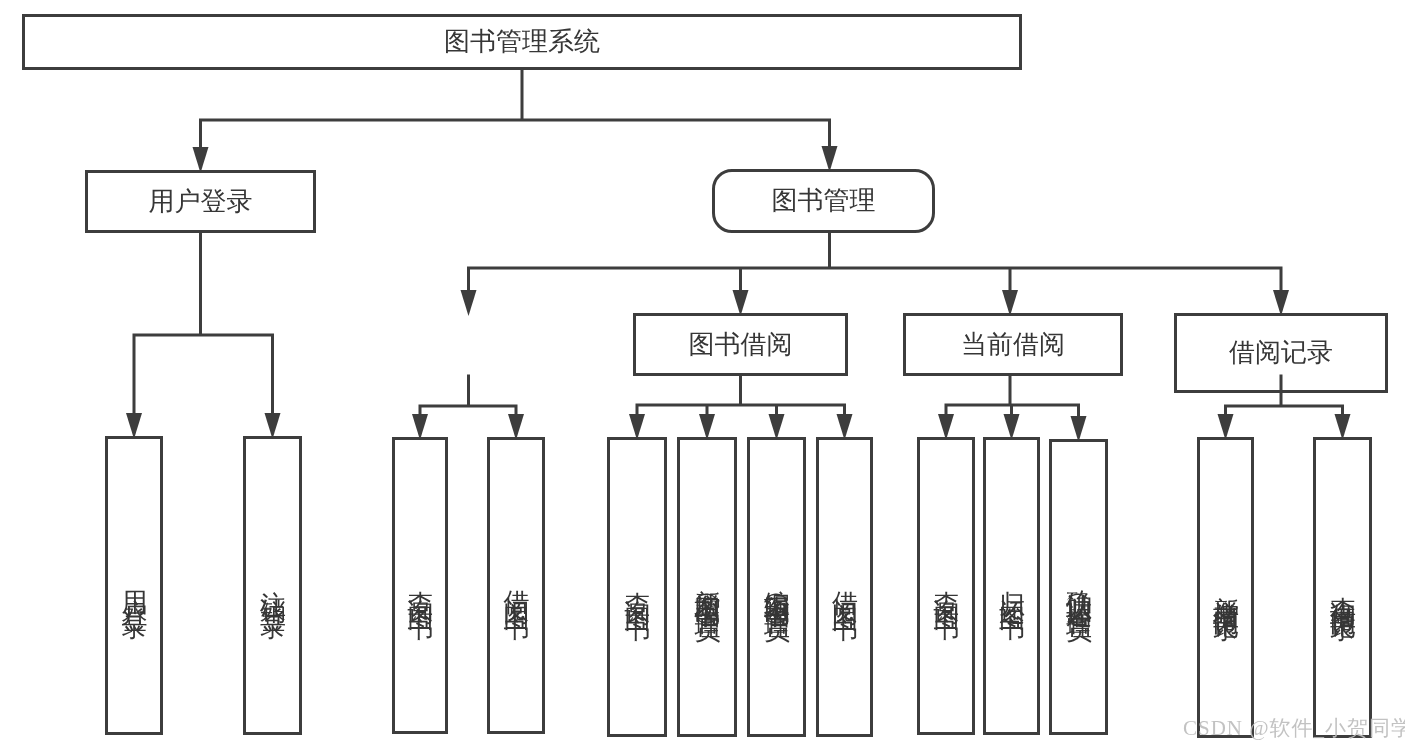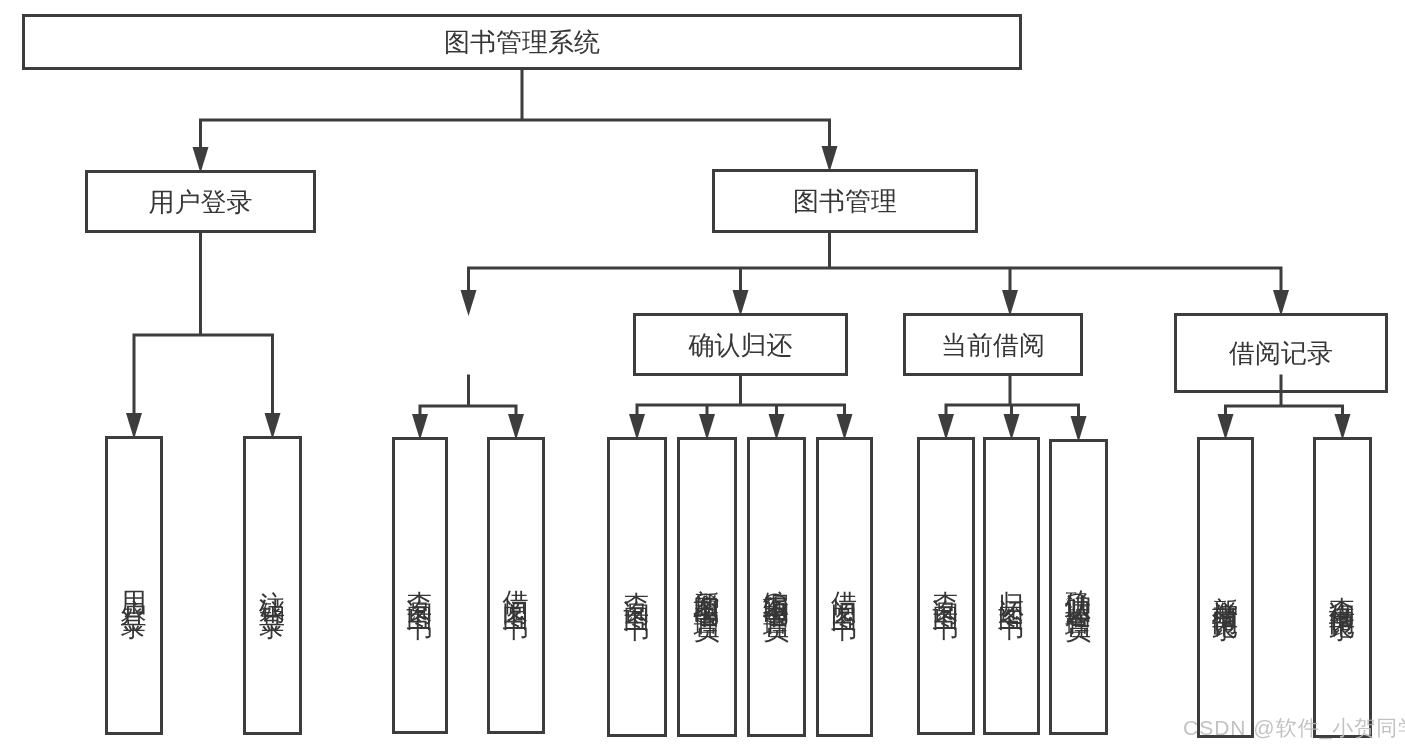--- a/index.html
+++ b/index.html
@@ -9,7 +9,7 @@
     height: 747px;
     background: #ffffff;
     overflow: hidden;
-    font-family: Liberation Sans, sans-serif;
+    font-family: Liberation Serif, serif;
   }
   #nodes-layer { position: absolute; left: 0; top: 0; width: 100%; height: 100%; z-index: 1; }
   svg.connectors {

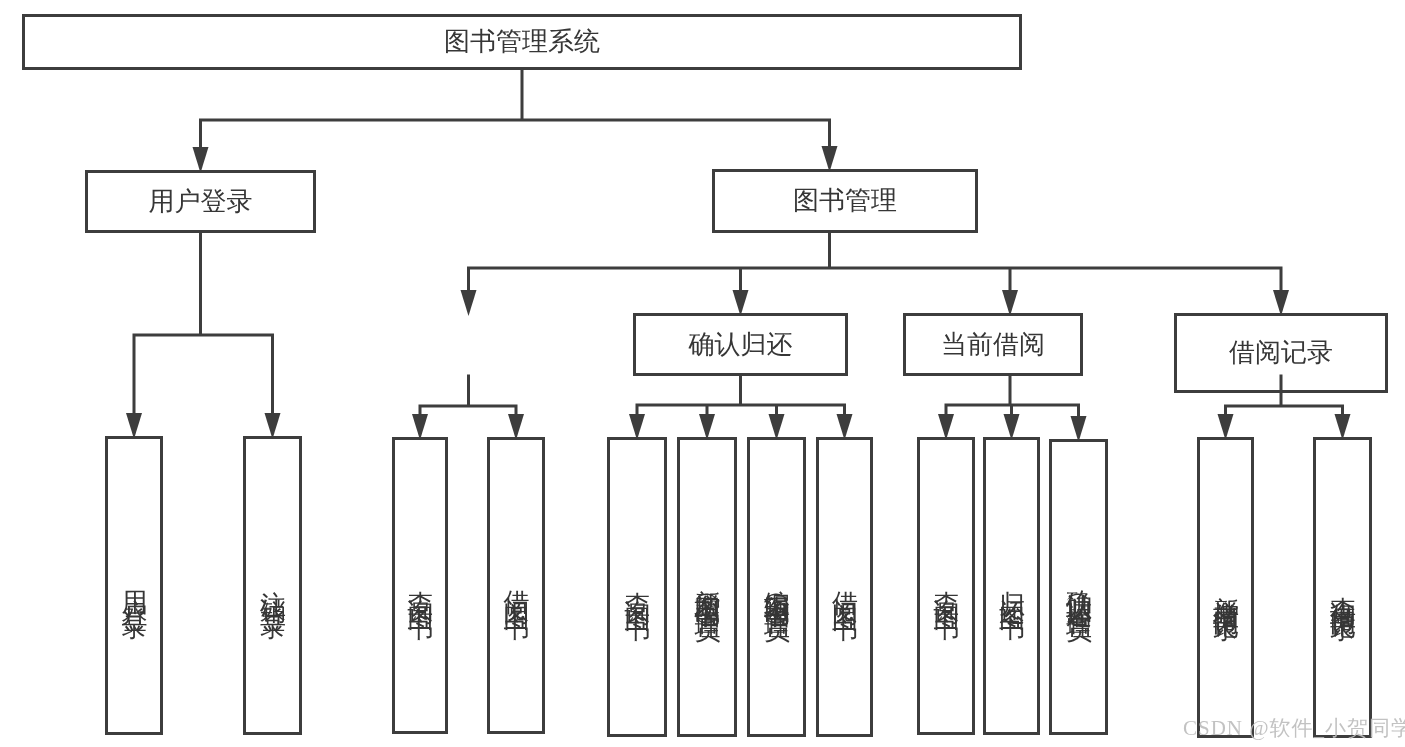--- a/index.html
+++ b/index.html
@@ -56,7 +56,7 @@
       <div class="node" style="left: 85px; top: 170px; width: 231px; height: 63px; border-color: rgb(61, 61, 61); color: rgb(54, 54, 54);">
         <span class="lbl">用户登录</span>
       </div>
-      <div class="node" style="left: 712px; top: 169px; width: 266px; height: 64px; border-color: rgb(61, 61, 61); color: rgb(54, 54, 54);">
+      <div class="node" style="left: 712px; top: 169px; width: 223px; height: 64px; border-color: rgb(61, 61, 61); color: rgb(54, 54, 54); border-radius: 20px;">
         <span class="lbl">图书管理</span>
       </div>
       <div class="node" style="left: 633px; top: 313px; width: 215px; height: 63px; border-color: rgb(61, 61, 61); color: rgb(54, 54, 54);">

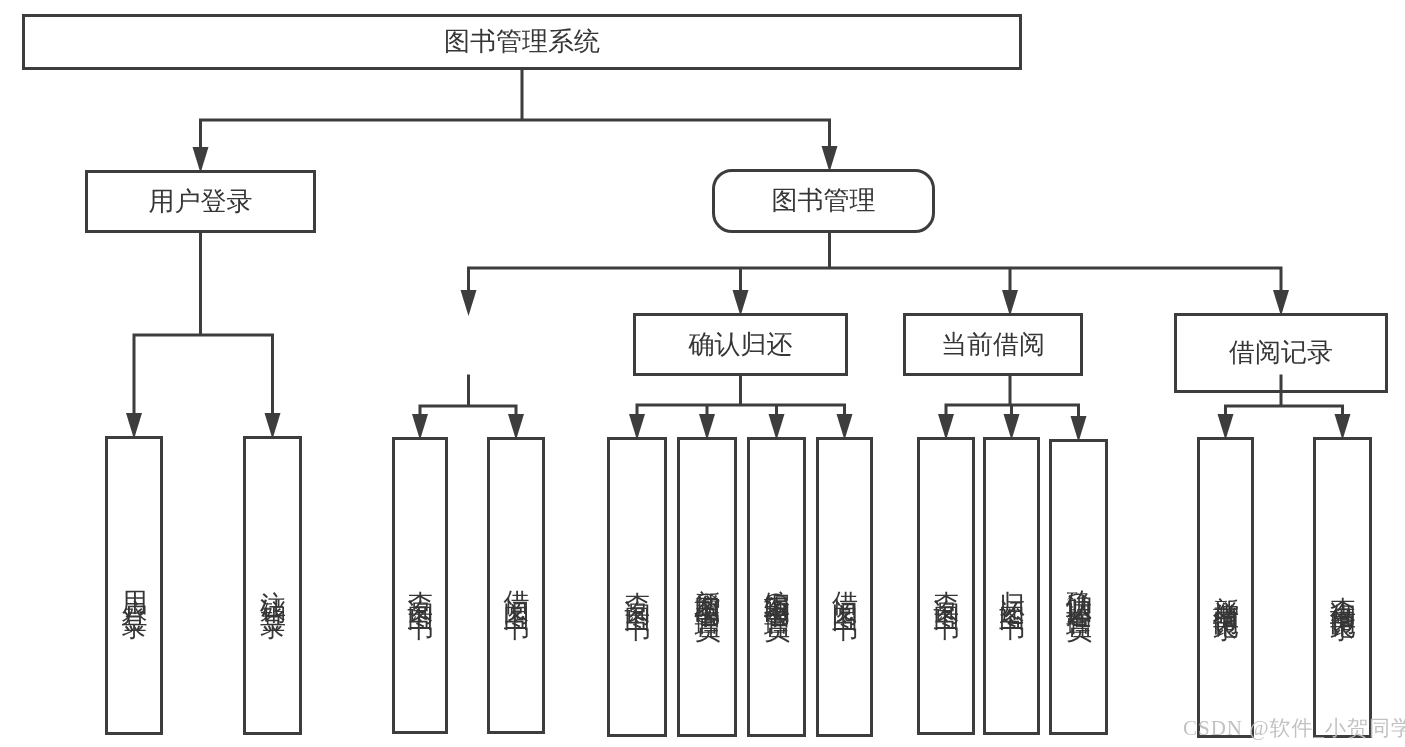--- a/index.html
+++ b/index.html
@@ -60,7 +60,7 @@
         <span class="lbl">图书管理</span>
       </div>
       <div class="node" style="left: 633px; top: 313px; width: 215px; height: 63px; border-color: rgb(61, 61, 61); color: rgb(54, 54, 54);">
-        <span class="lbl">确认归还</span>
+        <span class="lbl">图书借阅</span>
       </div>
       <div class="node" style="left: 903px; top: 313px; width: 180px; height: 63px; border-color: rgb(61, 61, 61); color: rgb(54, 54, 54);">
         <span class="lbl">当前借阅</span>

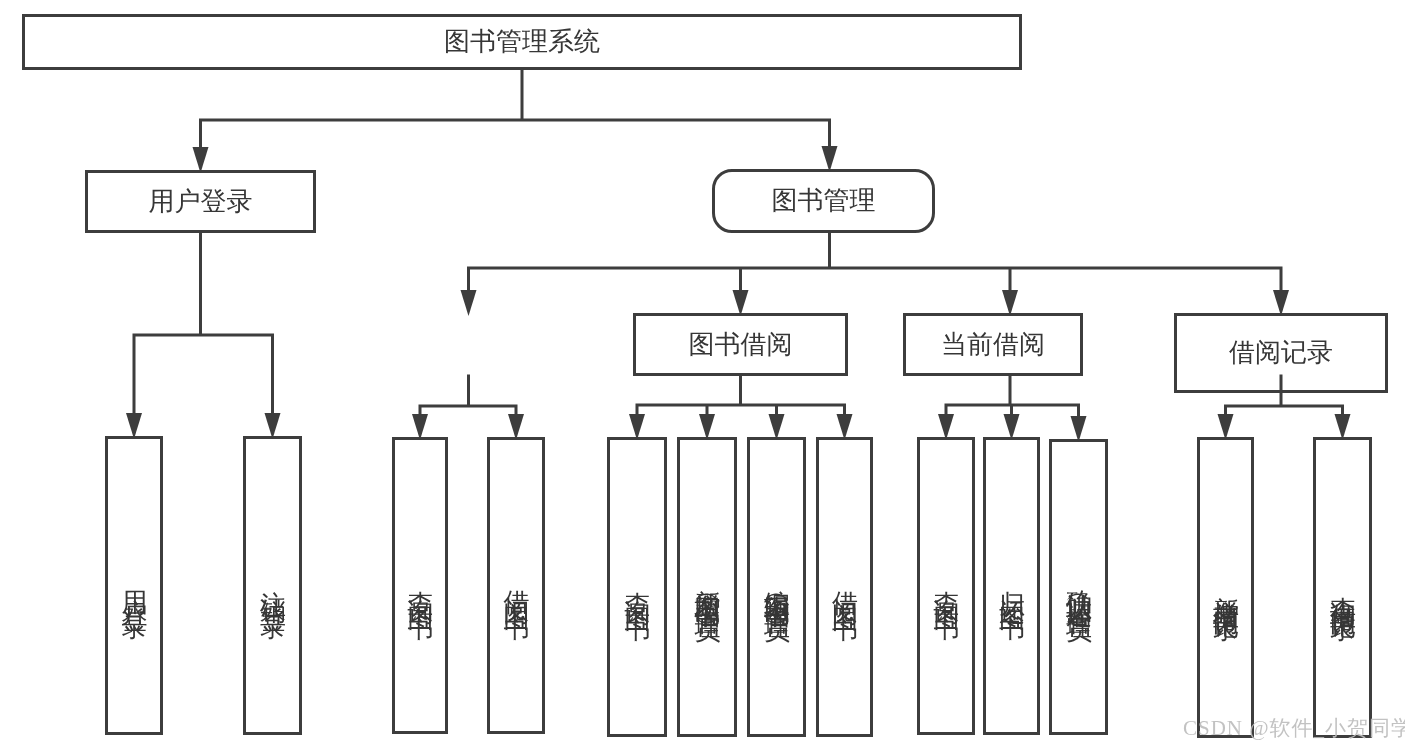--- a/index.html
+++ b/index.html
@@ -62,7 +62,7 @@
       <div class="node" style="left: 633px; top: 313px; width: 215px; height: 63px; border-color: rgb(61, 61, 61); color: rgb(54, 54, 54);">
         <span class="lbl">图书借阅</span>
       </div>
-      <div class="node" style="left: 903px; top: 313px; width: 180px; height: 63px; border-color: rgb(61, 61, 61); color: rgb(54, 54, 54);">
+      <div class="node" style="left: 903px; top: 313px; width: 220px; height: 63px; border-color: rgb(61, 61, 61); color: rgb(54, 54, 54);">
         <span class="lbl">当前借阅</span>
       </div>
       <div class="node" style="left: 1174px; top: 313px; width: 214px; height: 80px; border-color: rgb(61, 61, 61); color: rgb(54, 54, 54);">

